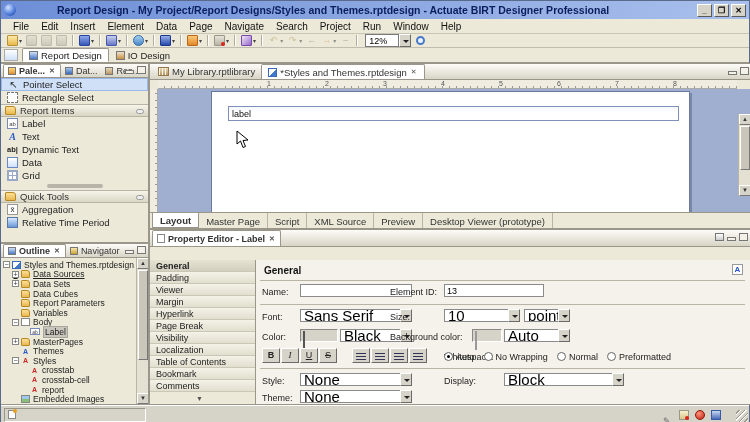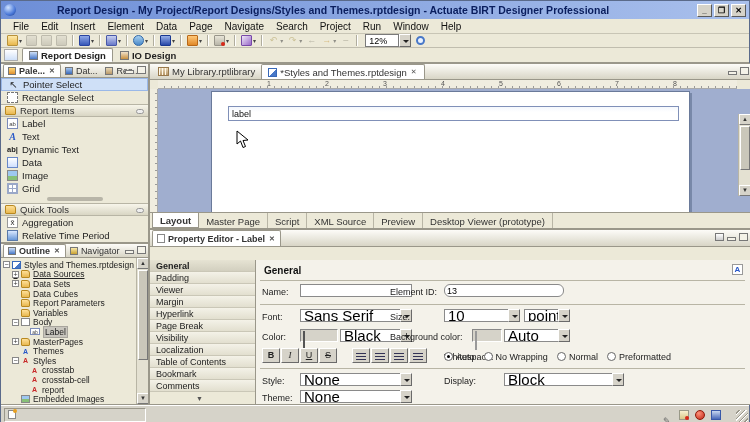--- a/index.html
+++ b/index.html
@@ -53,7 +53,7 @@
 
   
   #pbar{position:absolute;left:0;top:47px;width:100%;height:15px;background:#ece9d8;border-bottom:1px solid #9a978a;
-    display:flex;align-items:flex-end;padding-left:3px;font-weight:bold;}
+    display:flex;align-items:flex-end;padding-left:3px;}
   .pswitch{width:14px;height:12px;border:1px solid #aaa;background:linear-gradient(#fff,#cfe0f8);margin:0 4px 1px 0;}
   .ptab{display:flex;align-items:center;height:14px;padding:0 6px;font-size:9.5px;color:#222;border:1px solid transparent;}
   .ptab.active{background:#fff;border-color:#9a978a;border-bottom-color:#fff;border-radius:2px 2px 0 0;}

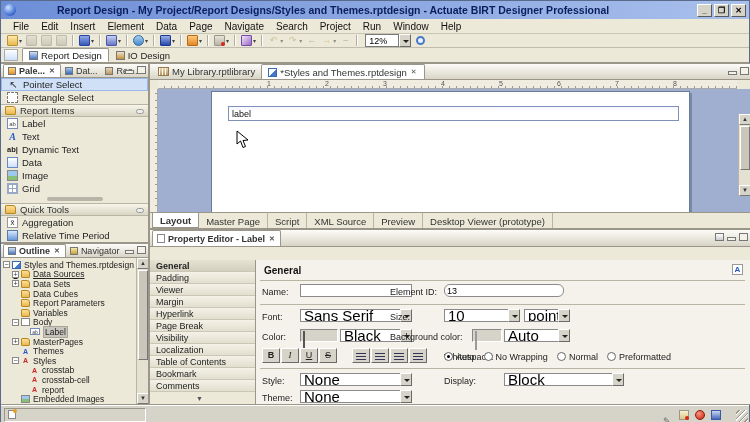--- a/index.html
+++ b/index.html
@@ -358,10 +358,6 @@
           <span>Data</span>
         </div>
         <div class="prow">
-          <span class="ic i-image"></span>
-          <span>Image</span>
-        </div>
-        <div class="prow">
           <span class="ic i-grid"></span>
           <span>Grid</span>
         </div>

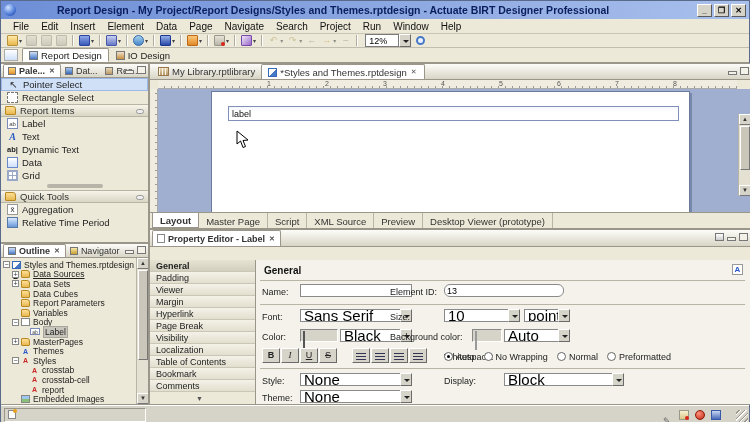--- a/index.html
+++ b/index.html
@@ -569,7 +569,7 @@
         <span class="flabel" style="left:6px;top:27px;">Name:</span>
         <input class="finput" style="left: 44px; top: 24px; width: 112px;" value="">
         <span class="flabel" style="left:134px;top:27px;">Element ID:</span>
-        <input class="finput" style="left: 188px; top: 24px; width: 120px; border-radius: 6px;" value="13">
+        <input class="finput" style="left: 188px; top: 24px; width: 100px;" value="13">
 
         <hr style="top:44px;">
 

